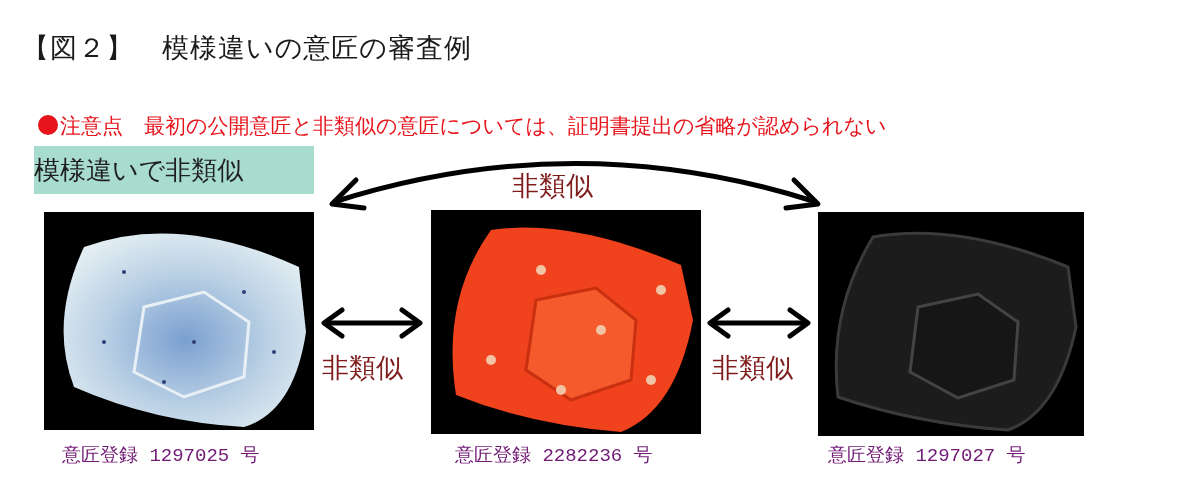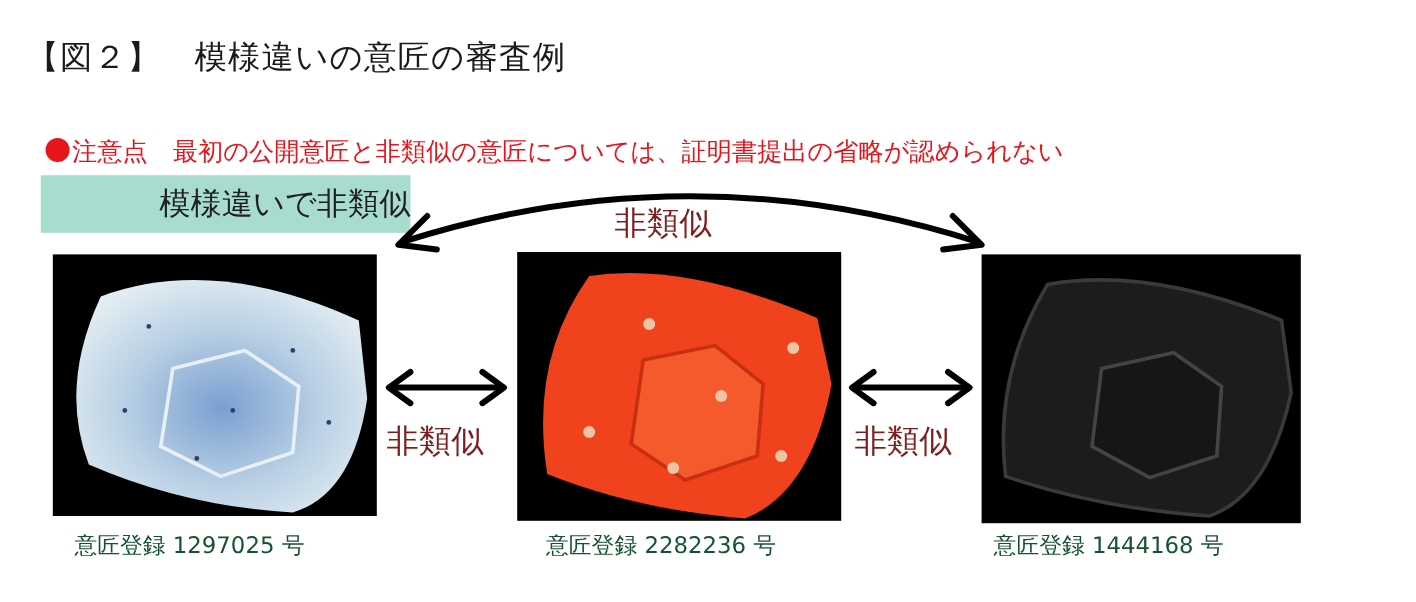--- a/index.html
+++ b/index.html
@@ -11,7 +11,7 @@
   .note .dot { display:inline-block; width:20px; height:20px; border-radius:50%; background:#e8141c;
                vertical-align:-2px; margin-right:2px; }
   .badge { left:34px; top:146px; width:280px; height:48px; background:#a8dccf;
-           font-size:26px; line-height:48px; text-align:right; color:#1f1f1f;padding-left:28px; }
+           font-size:26px; line-height:48px; text-align:left; color:#1f1f1f; }
   .photo { background:#000; overflow:hidden; }
   .p1 { left:44px; top:212px; width:270px; height:218px; }
   .p2 { left:431px; top:210px; width:270px; height:224px; }

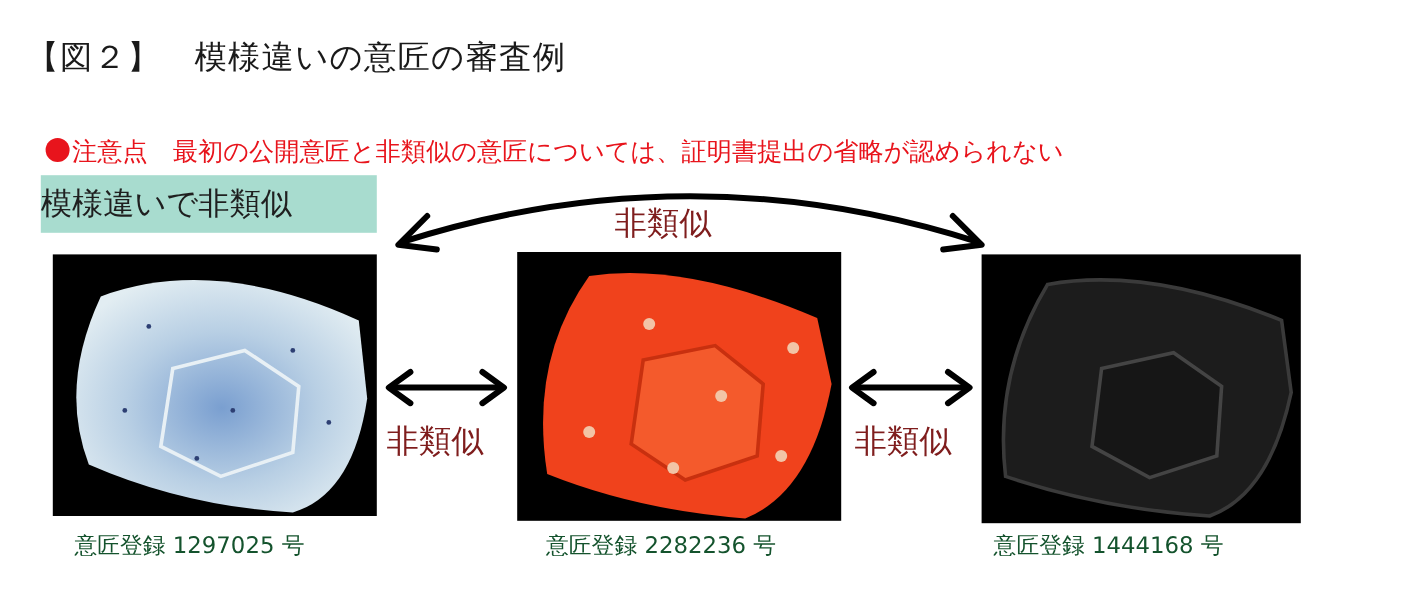--- a/index.html
+++ b/index.html
@@ -17,7 +17,7 @@
   .p2 { left:431px; top:210px; width:270px; height:224px; }
   .p3 { left:818px; top:212px; width:266px; height:224px; }
   .redlabel { color:#7f1d1d; font-size:27px; }
-  .caption { font-size:19px; color:#14532d; white-space:pre; }
+  .caption { font-size:19px; color:#701a75; white-space:pre;font-family:Liberation Mono, monospace; }
 </style>
 </head>
 <body>

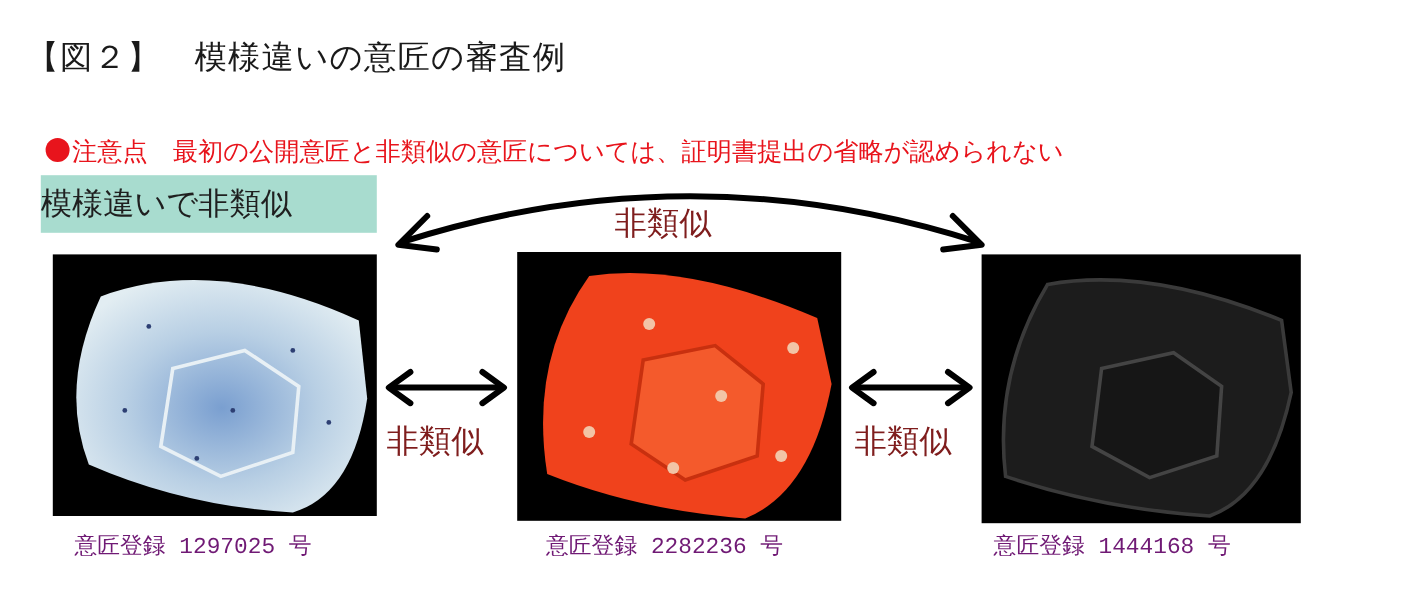--- a/index.html
+++ b/index.html
@@ -91,6 +91,6 @@
 
 <div class="abs caption" style="left:62px;top:442px">意匠登録 1297025 号</div>
 <div class="abs caption" style="left:455px;top:442px">意匠登録 2282236 号</div>
-<div class="abs caption" style="left:828px;top:442px">意匠登録 1444168 号</div>
+<div class="abs caption" style="left:828px;top:442px">意匠登録 1297027 号</div>
 
 </body></html>

